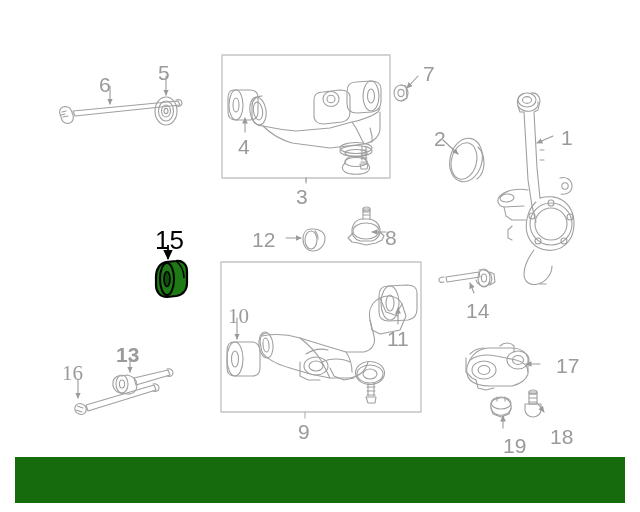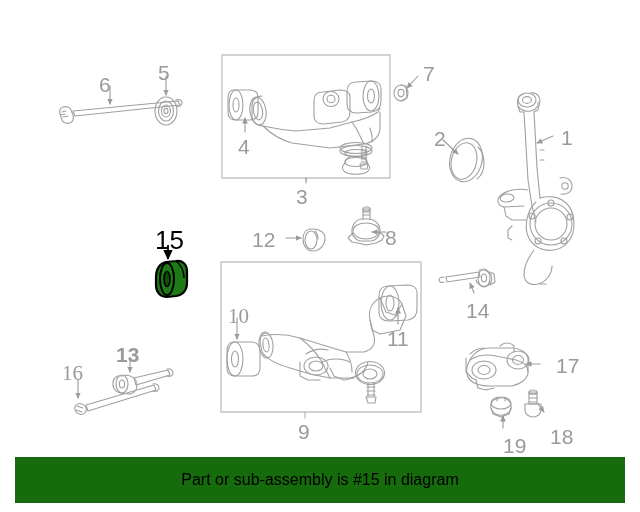--- a/index.html
+++ b/index.html
@@ -375,7 +375,6 @@
   <div class="callout" style="left:503px;top:435px;">19</div>
 
   <div id="footer-banner">
-    <div class="banner-line">Part or sub-assembly is #15 in diagram</div>
   </div>
 
 </div>

